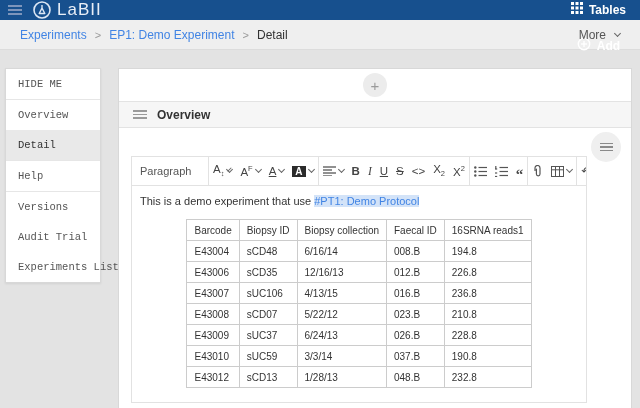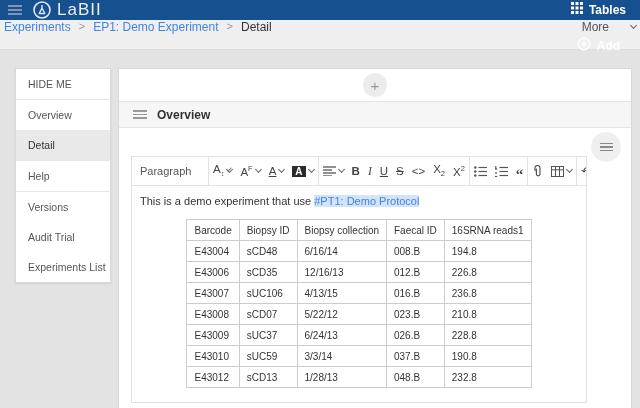--- a/index.html
+++ b/index.html
@@ -17,7 +17,7 @@
   .nav-action { display:flex; align-items:center; gap:6px; color:#fff; font-size:12px; font-weight:bold; cursor:pointer; }
 
   
-  .crumbbar { height:30px; background:#efefef; border-bottom:1px solid #dcdcdc; display:flex; align-items:flex-start; padding:0 4px; font-size:12px; }
+  .crumbbar { height:30px; background:#efefef; border-bottom:1px solid #dcdcdc; display:flex; align-items:center; padding:0 20px; font-size:12px; }
   .crumb-link { color:#4184e4; cursor:pointer; }
   .crumb-sep { color:#999; padding:0 8px; font-size:11px; }
   .crumb-current { color:#333; }

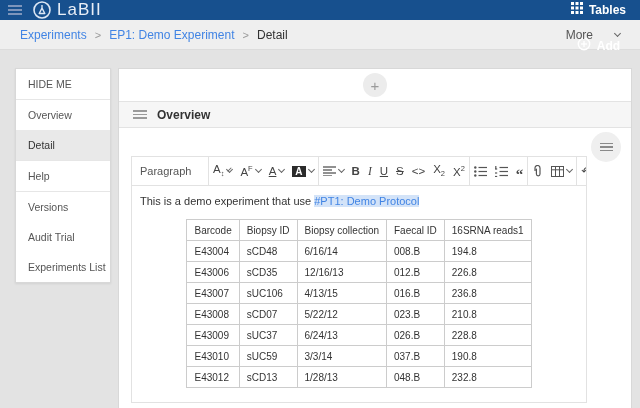--- a/index.html
+++ b/index.html
@@ -21,7 +21,7 @@
   .crumb-link { color:#4184e4; cursor:pointer; }
   .crumb-sep { color:#999; padding:0 8px; font-size:11px; }
   .crumb-current { color:#333; }
-  .more-btn { margin-left:auto; color:#555; display:flex; align-items:center; gap:22px; cursor:pointer; }
+  .more-btn { margin-left:auto; color:#555; display:flex; align-items:center; gap:9px; cursor:pointer; }
   .chev { width:5px; height:5px; border-right:1.4px solid #666; border-bottom:1.4px solid #666; transform:rotate(45deg); display:inline-block; margin-top:-3px; }
 
   

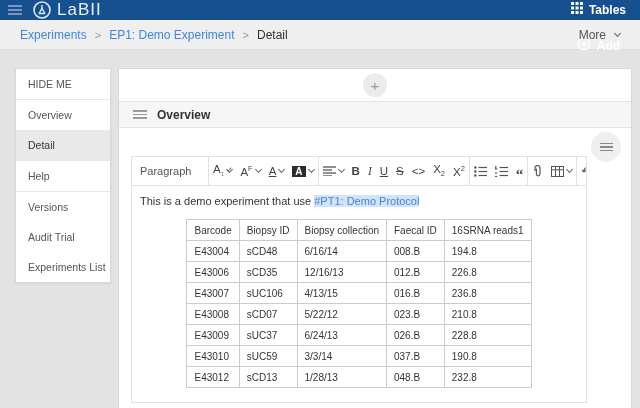--- a/index.html
+++ b/index.html
@@ -25,7 +25,7 @@
   .chev { width:5px; height:5px; border-right:1.4px solid #666; border-bottom:1.4px solid #666; transform:rotate(45deg); display:inline-block; margin-top:-3px; }
 
   
-  .sidebar { position:absolute; left:15px; top:68px; width:96px; background:#fff; border:1px solid #d8d8d8; box-shadow:0 1px 2px rgba(0,0,0,.08); }
+  .sidebar { position:absolute; left:5px; top:68px; width:96px; background:#fff; border:1px solid #d8d8d8; box-shadow:0 1px 2px rgba(0,0,0,.08);font-family:Liberation Mono, monospace; }
   .side-group { border-top:1px solid #e6e6e6; }
   .side-group:first-child { border-top:none; }
   .side-item { padding:9px 4px 9px 12px; font-size:10.5px; color:#555; white-space:nowrap; cursor:pointer; }

